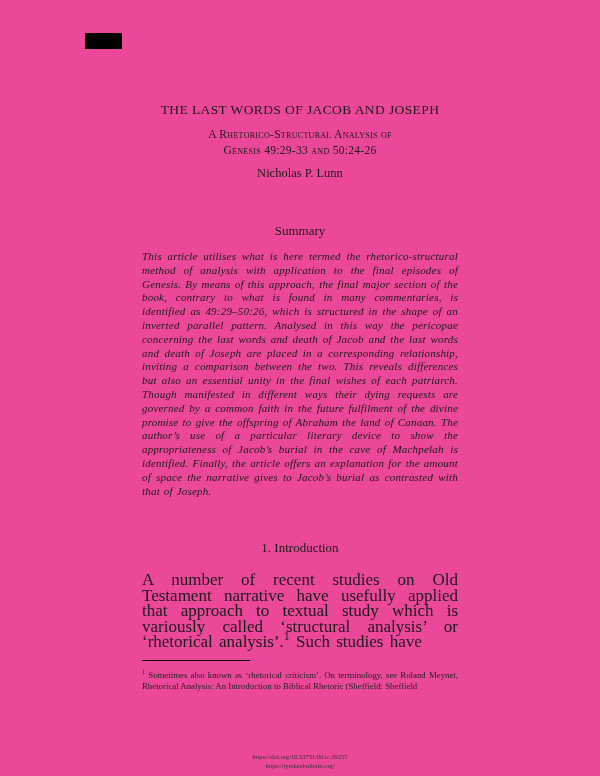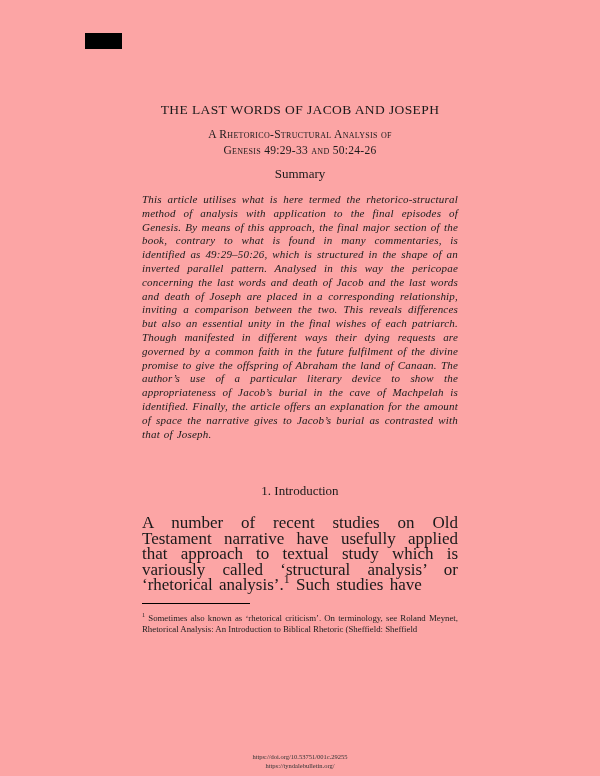--- a/index.html
+++ b/index.html
@@ -11,7 +11,7 @@
     position: relative;
     width: 600px;
     height: 776px;
-    background: #fca5a5;
+    background: #ec4899;
     font-family: "Liberation Serif", serif;
     color: #1a1a1a;
     overflow: hidden;

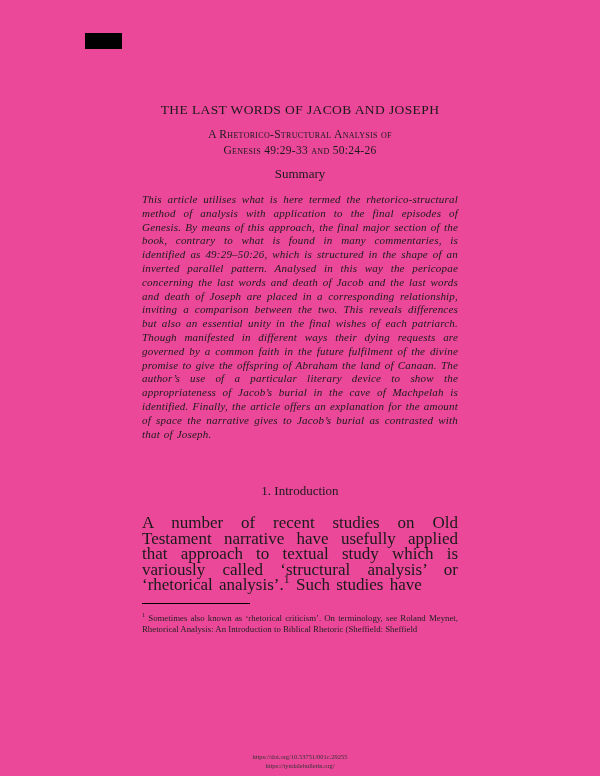--- a/index.html
+++ b/index.html
@@ -125,6 +125,7 @@
     <div class="subtitle">A Rhetorico-Structural Analysis of</div>
     <div class="subtitle second">Genesis 49:29-33 and 50:24-26</div>
 
+    <div class="author">Nicholas P. Lunn</div>
 
     <h2 class="section-heading">Summary</h2>
 

